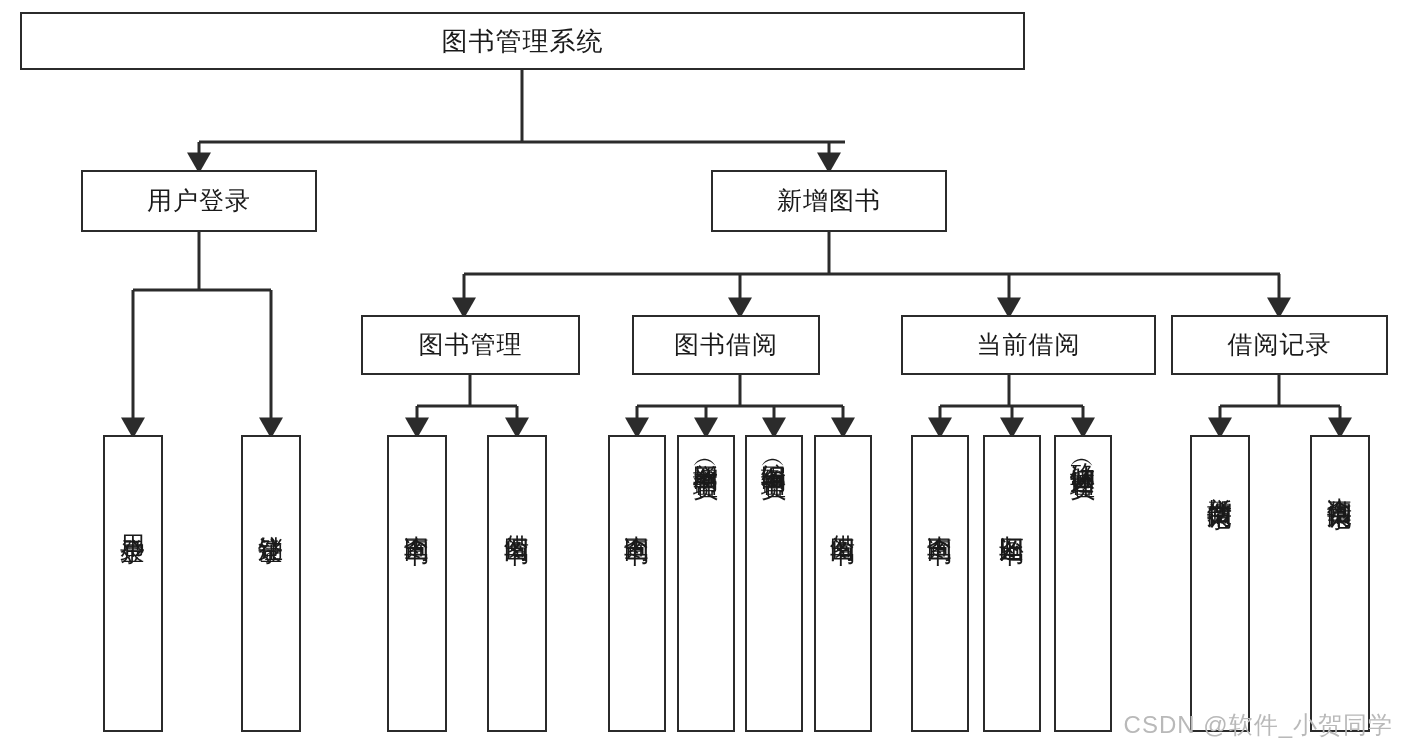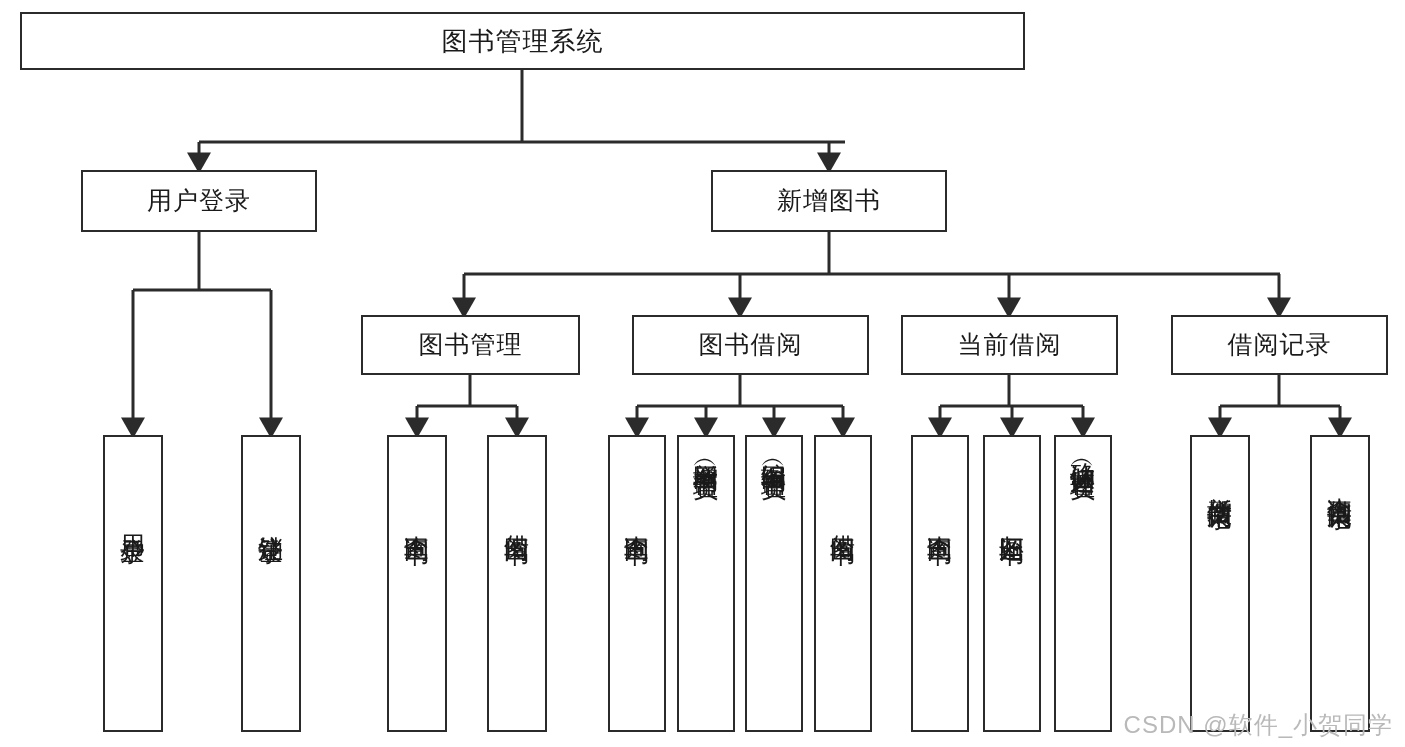--- a/index.html
+++ b/index.html
@@ -144,7 +144,7 @@
   <div class="node horiz" id="n-l2-0" style="left: 361px; top: 315px; width: 219px; height: 60px;">
     <span class="label">图书管理</span>
   </div>
-  <div class="node horiz" id="n-l2-1" style="left: 632px; top: 315px; width: 237px; height: 60px;">
+  <div class="node horiz" id="n-l2-1" style="left: 632px; top: 315px; width: 188px; height: 60px;">
     <span class="label">图书借阅</span>
   </div>
   <div class="node horiz" id="n-l2-2" style="left: 901px; top: 315px; width: 217px; height: 60px;">

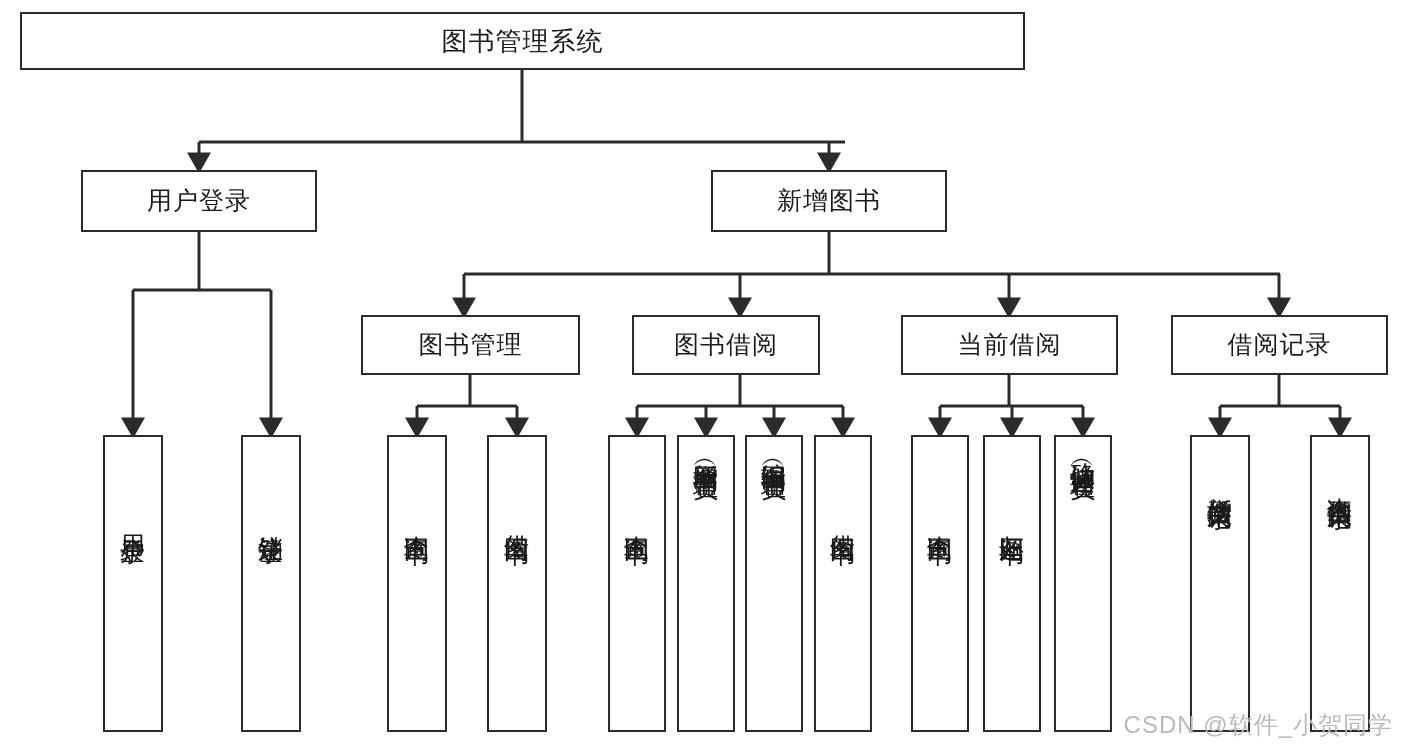--- a/index.html
+++ b/index.html
@@ -147,7 +147,7 @@
   <div class="node horiz" id="n-l2-1" style="left: 632px; top: 315px; width: 188px; height: 60px;">
     <span class="label">图书借阅</span>
   </div>
-  <div class="node horiz" id="n-l2-2" style="left: 901px; top: 315px; width: 217px; height: 60px;">
+  <div class="node horiz" id="n-l2-2" style="left: 901px; top: 315px; width: 255px; height: 60px;">
     <span class="label">当前借阅</span>
   </div>
   <div class="node horiz" id="n-l2-3" style="left: 1171px; top: 315px; width: 217px; height: 60px;">

